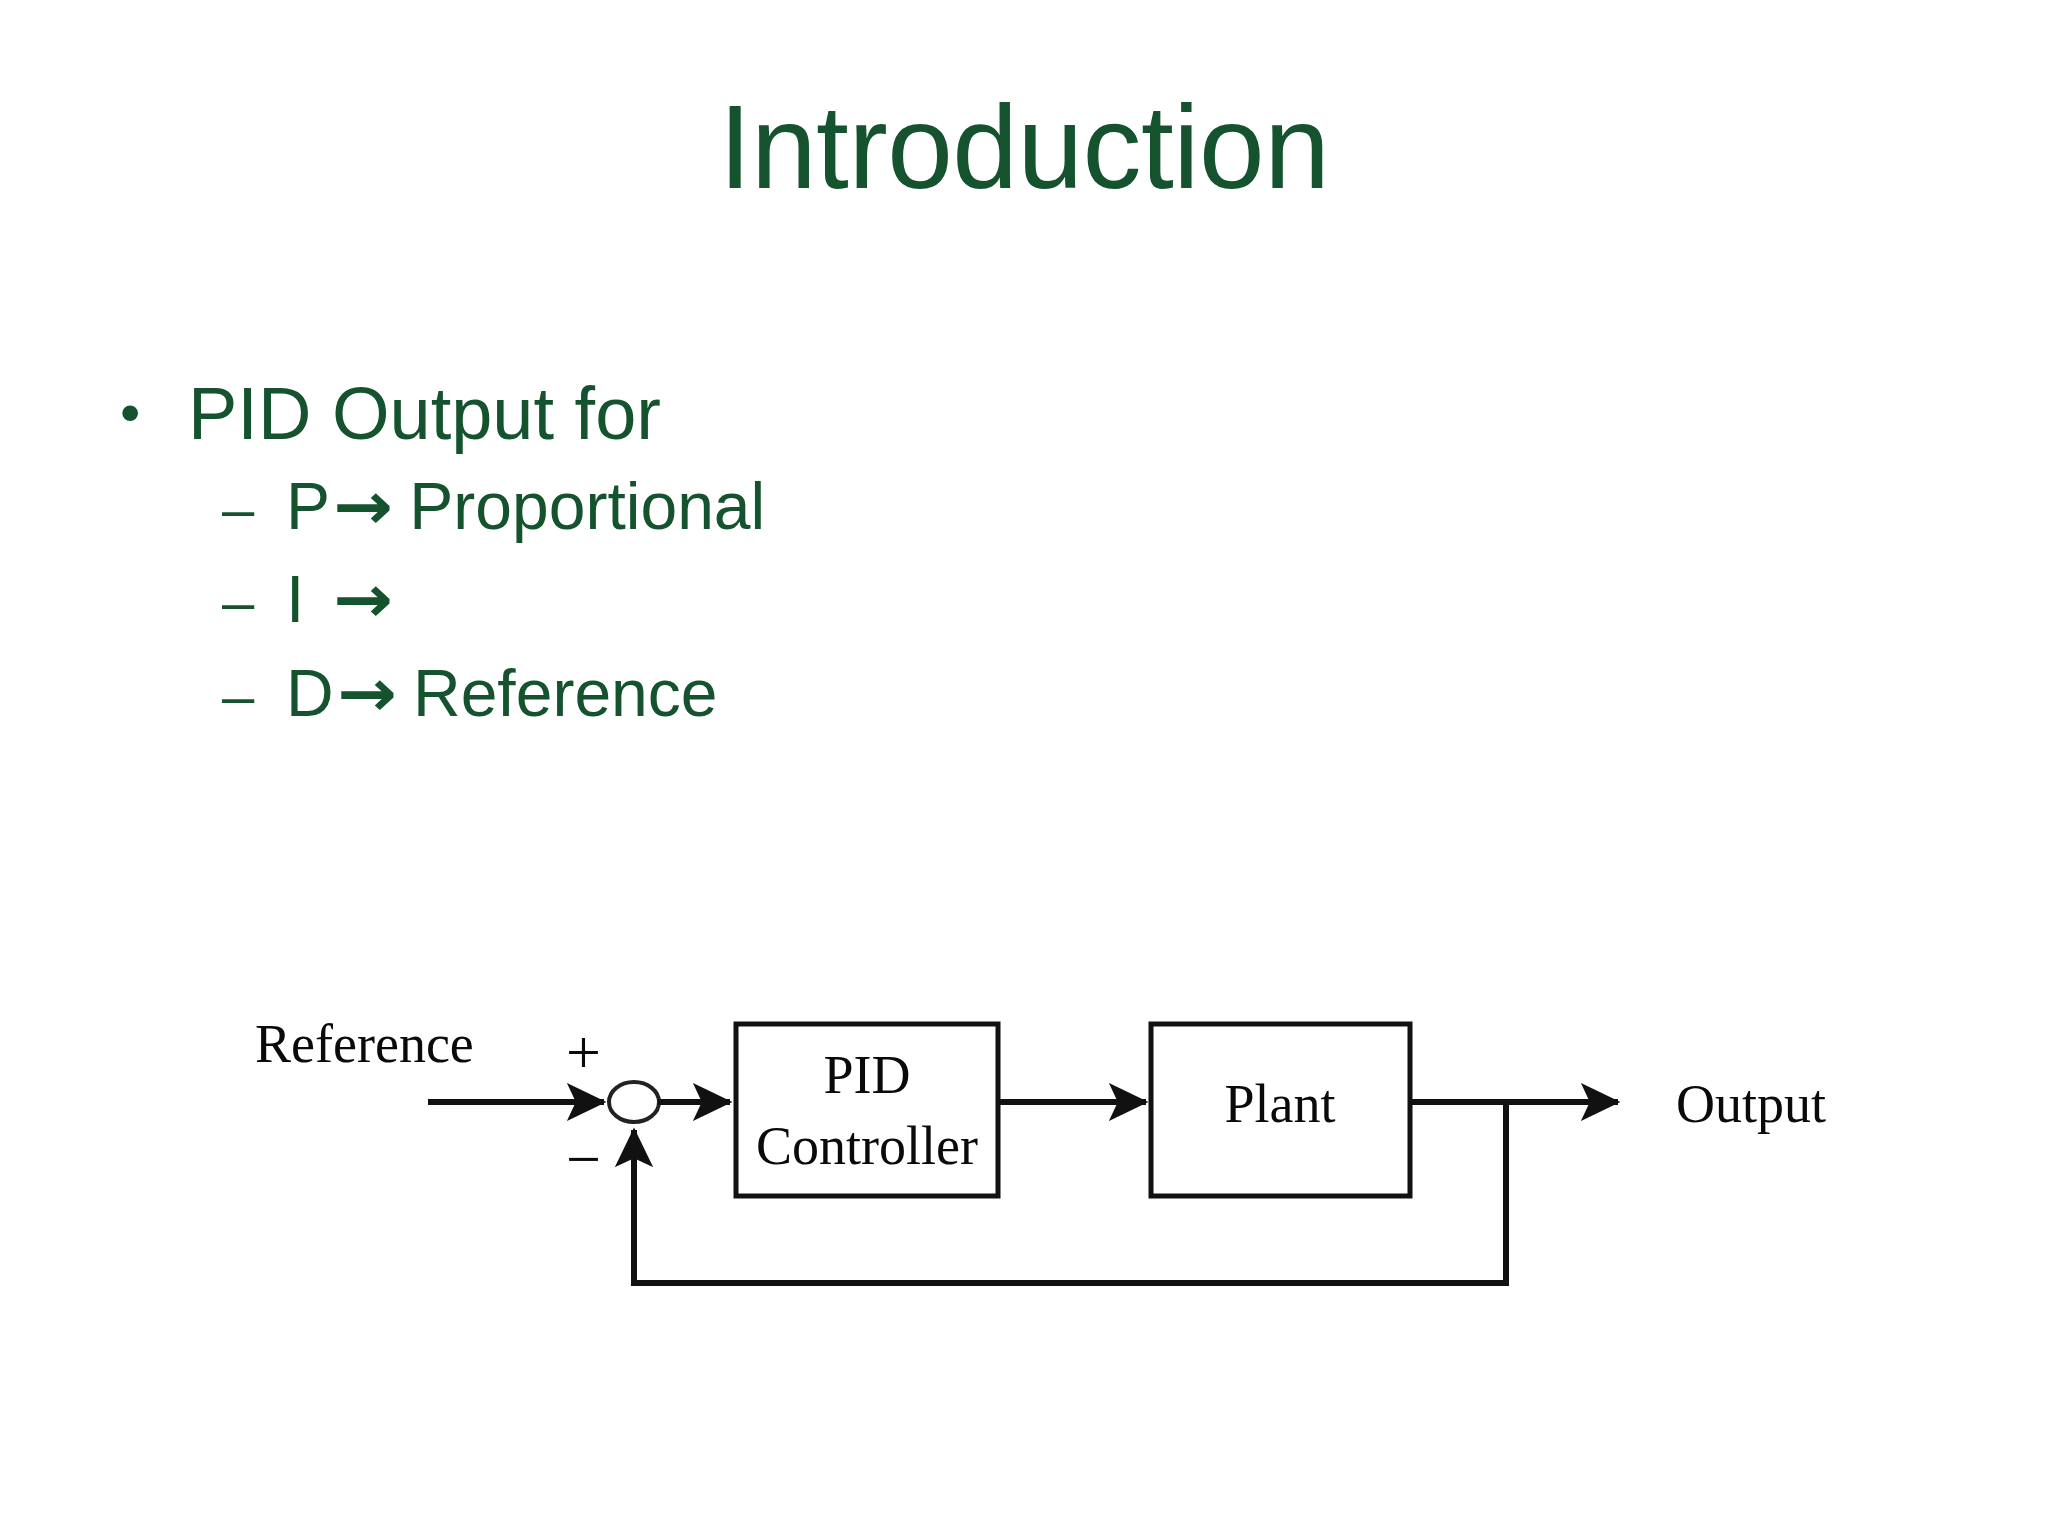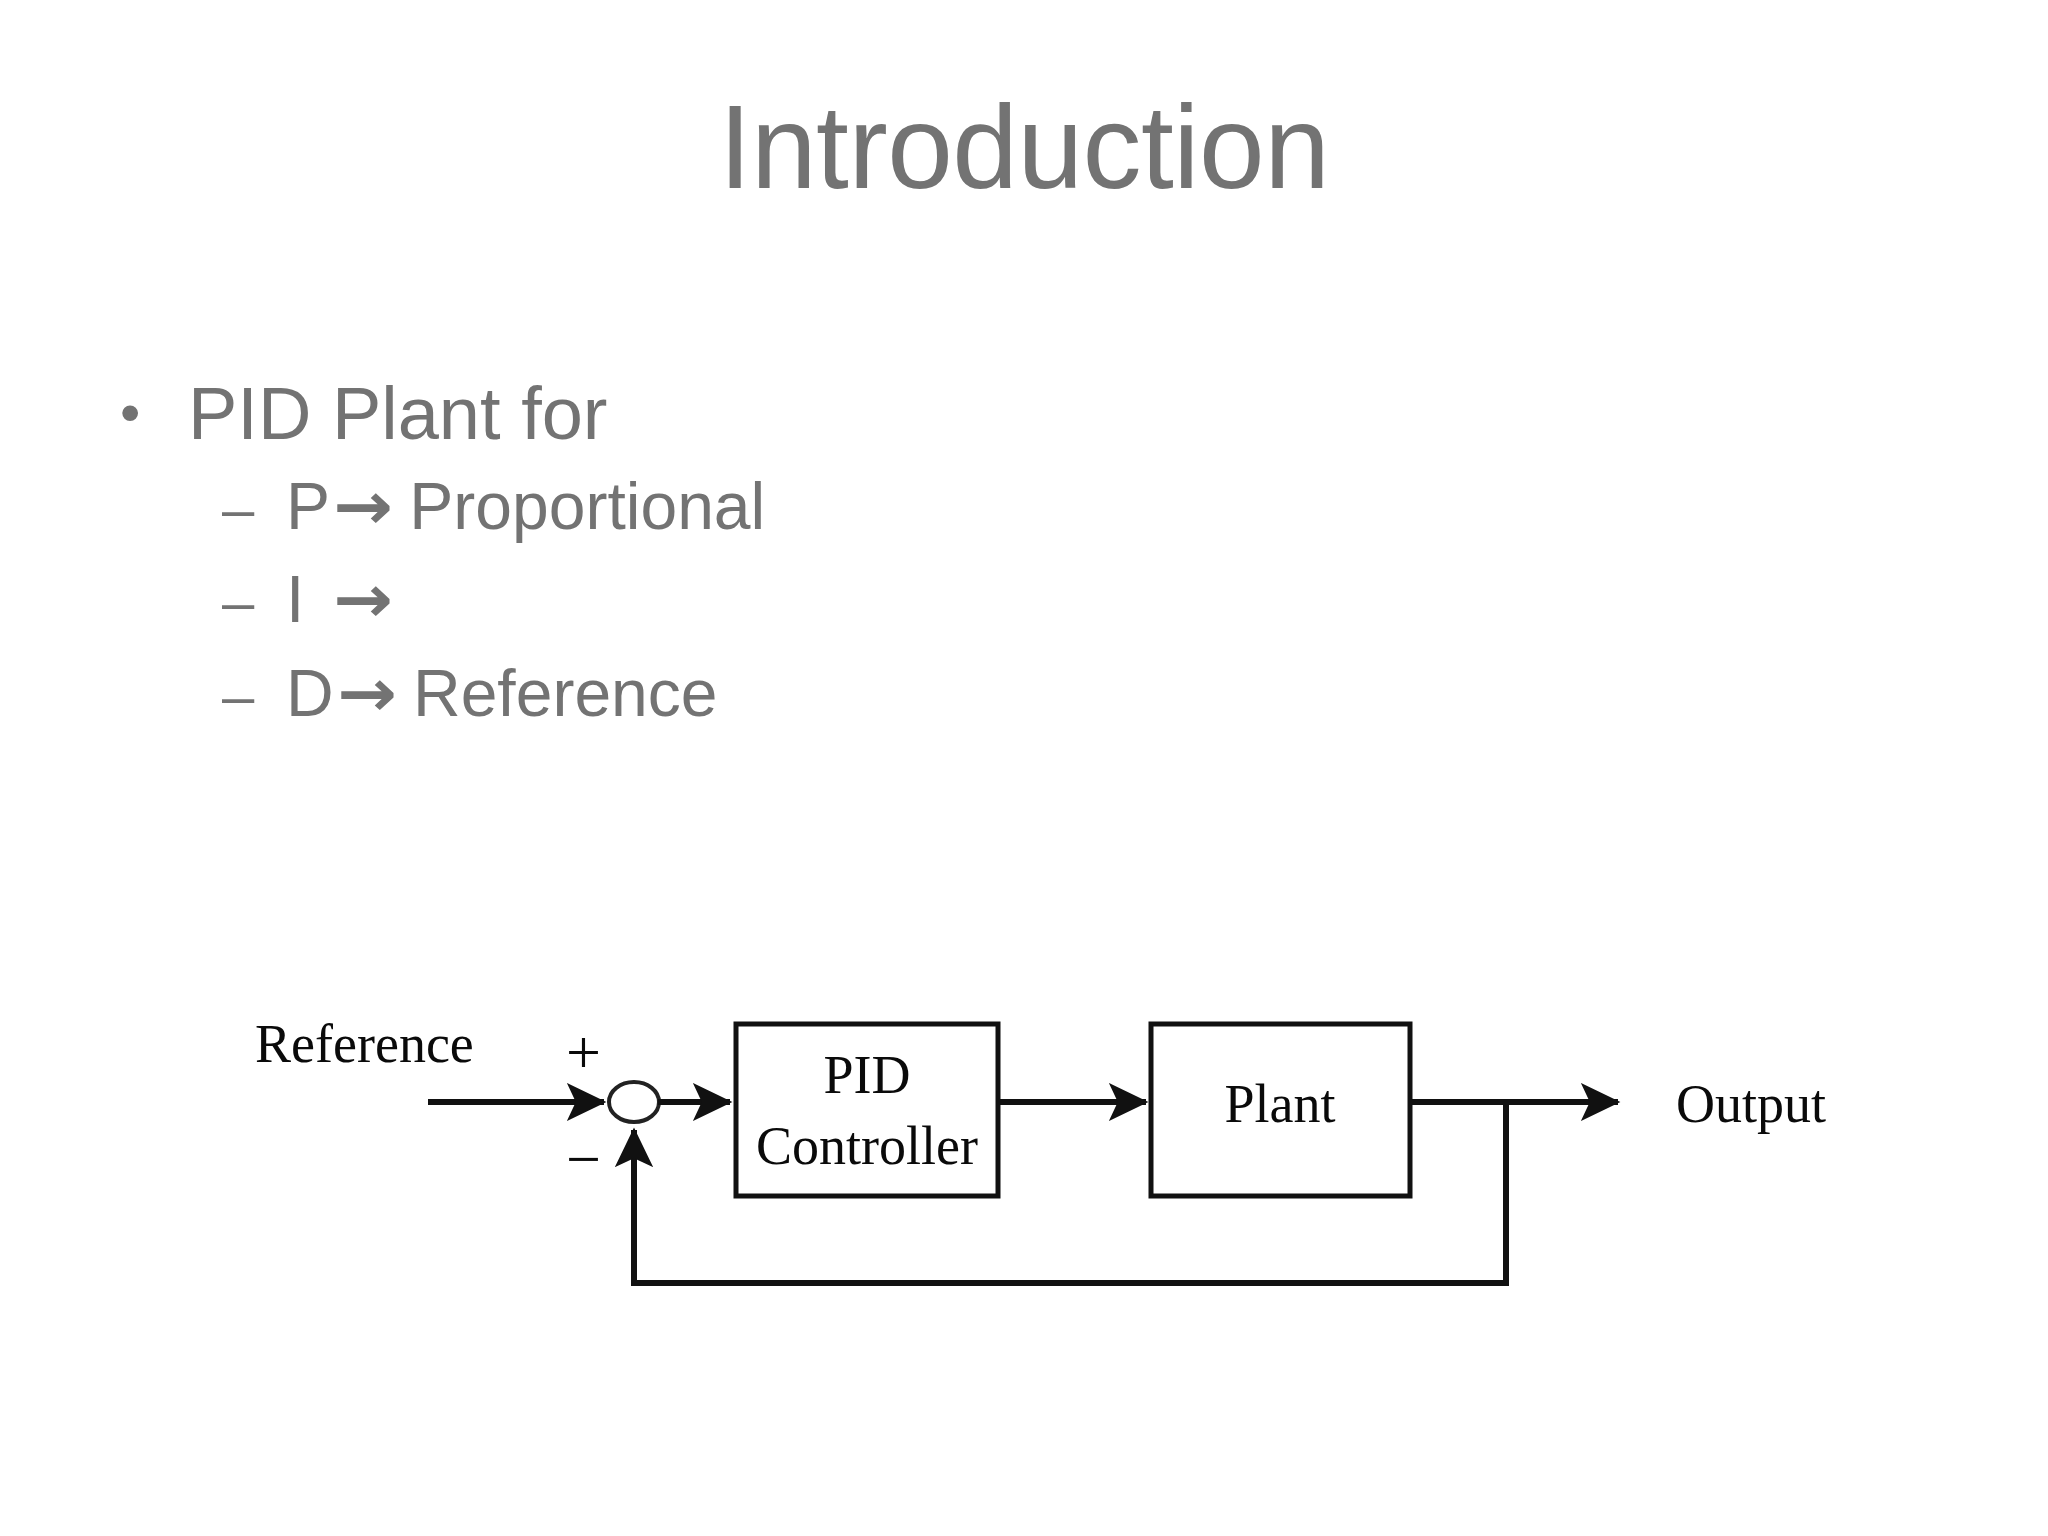--- a/index.html
+++ b/index.html
@@ -125,7 +125,7 @@
 </head>
 <body>
 
-<div id="slide" style="background: rgb(255, 255, 255); color: #737373;">
+<div id="slide" style="background: rgb(255, 255, 255); color: #14532d;">
 
   <div id="slide-title">Introduction</div>
 

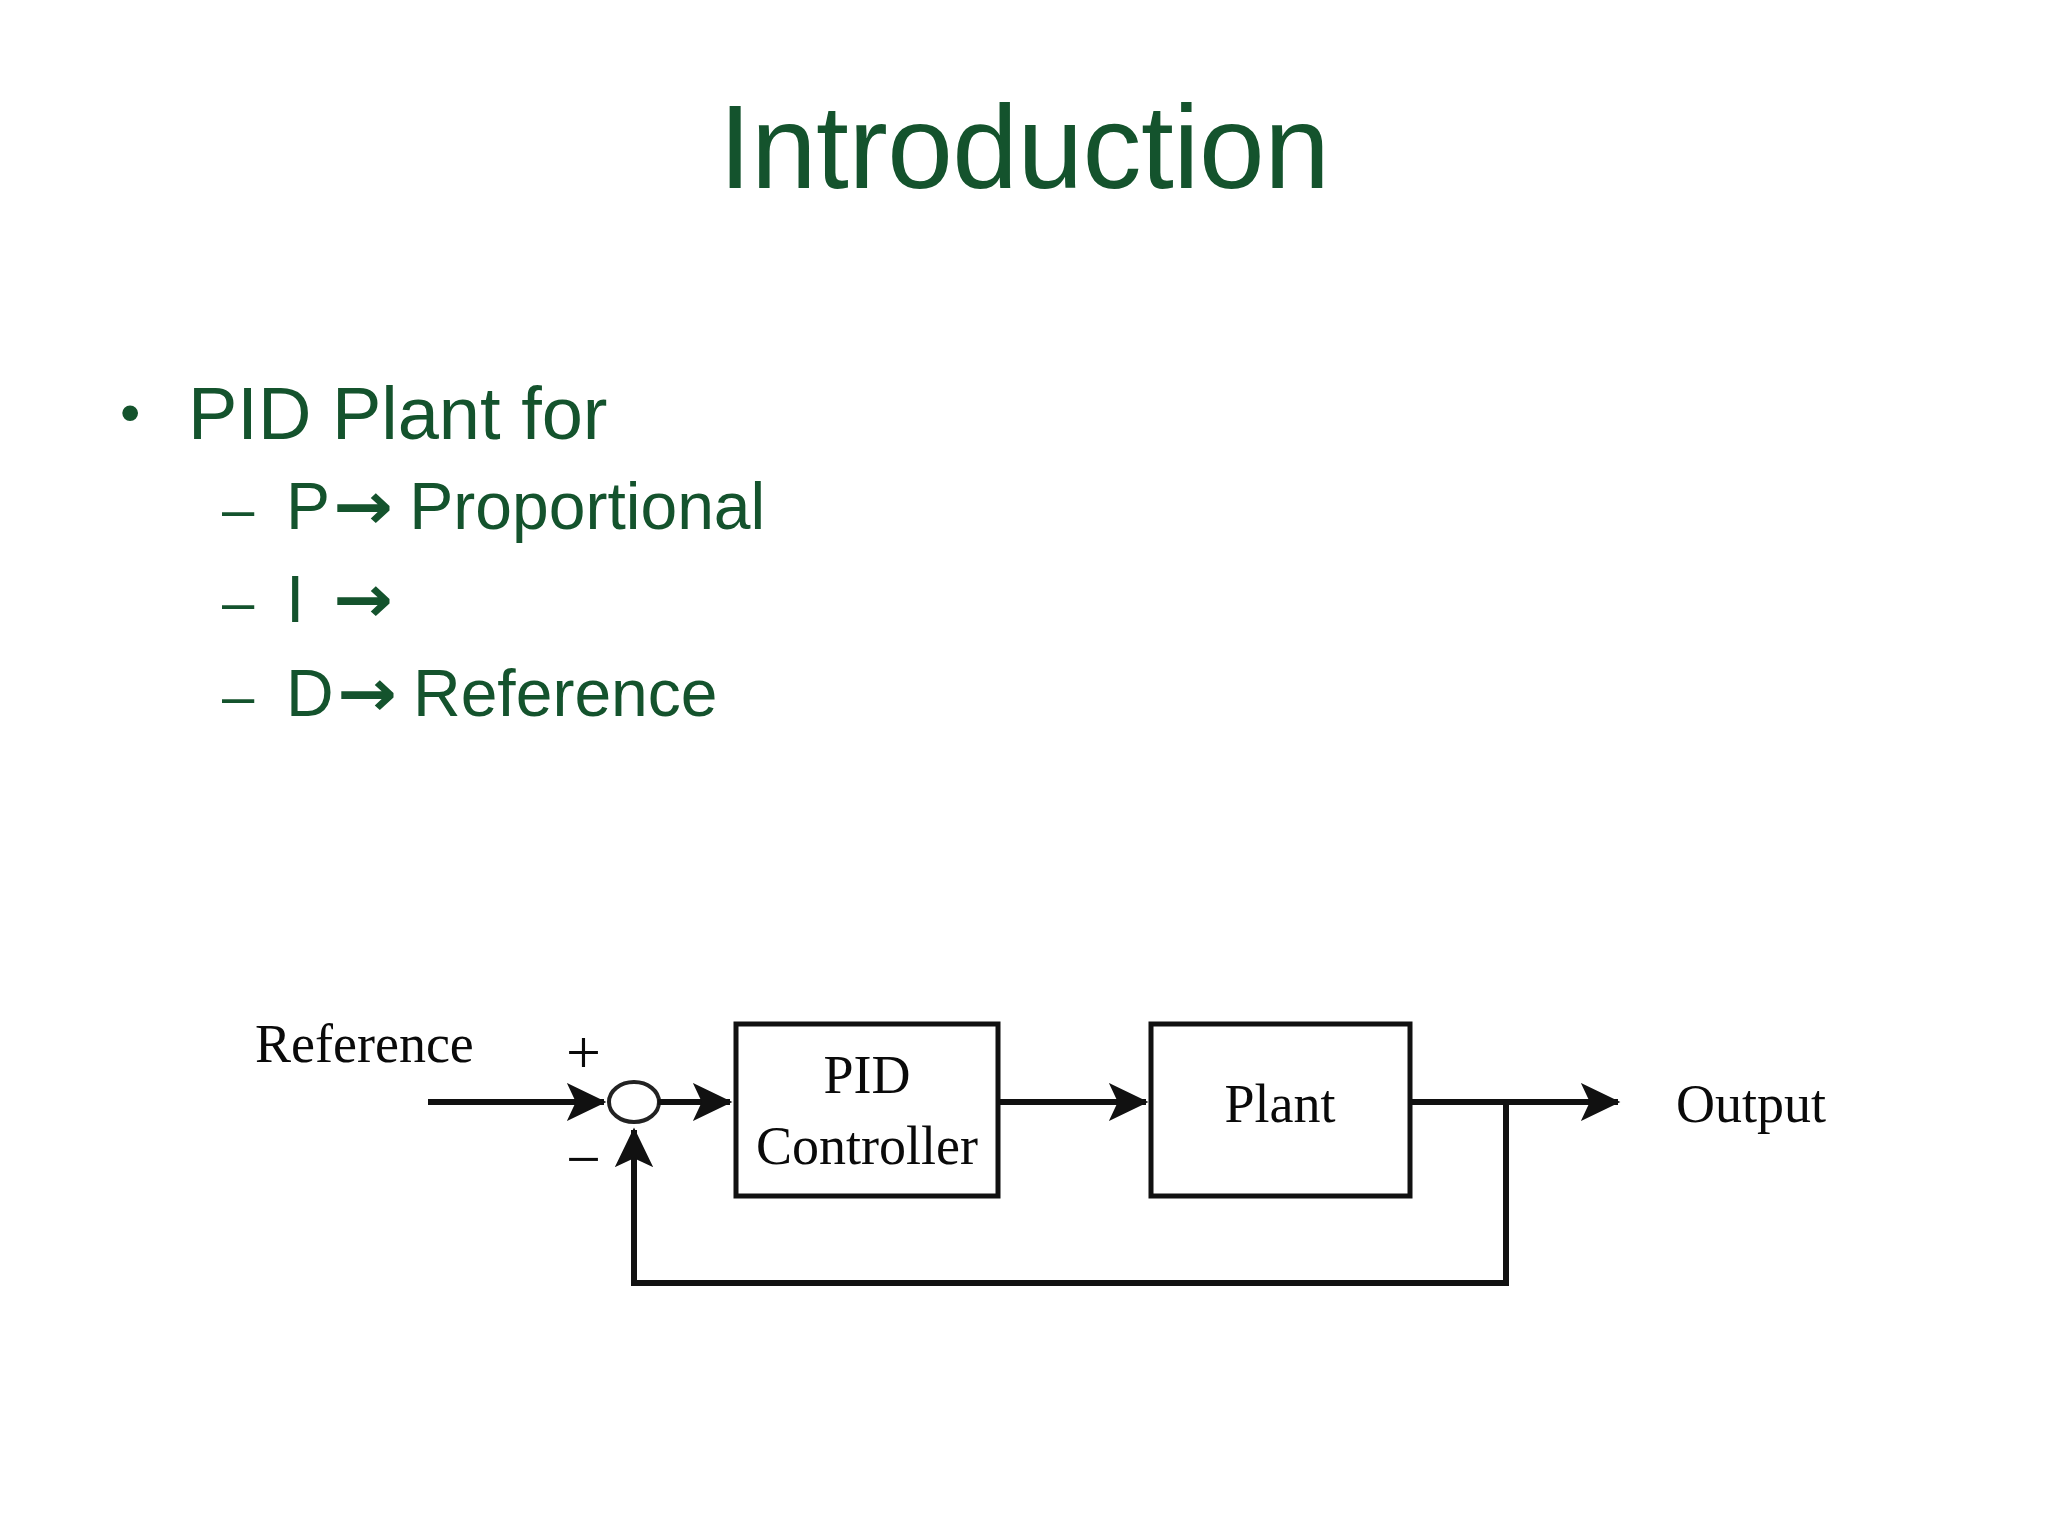--- a/index.html
+++ b/index.html
@@ -133,7 +133,7 @@
 
     <div class="lvl1">
       <span class="marker">•</span>
-      <span class="txt">PID Plant for</span>
+      <span class="txt">PID Output for</span>
     </div>
 
     <div class="lvl2">

